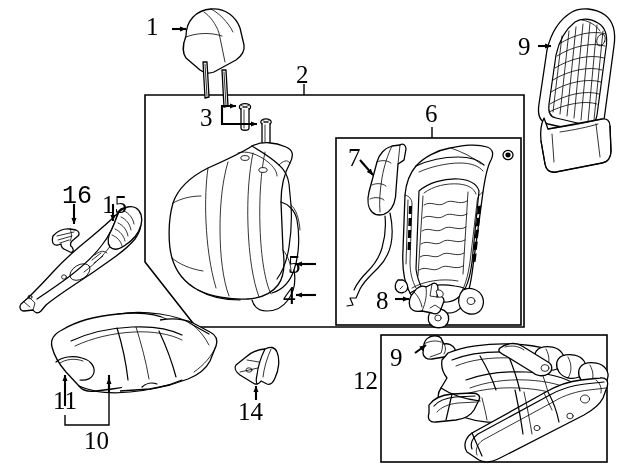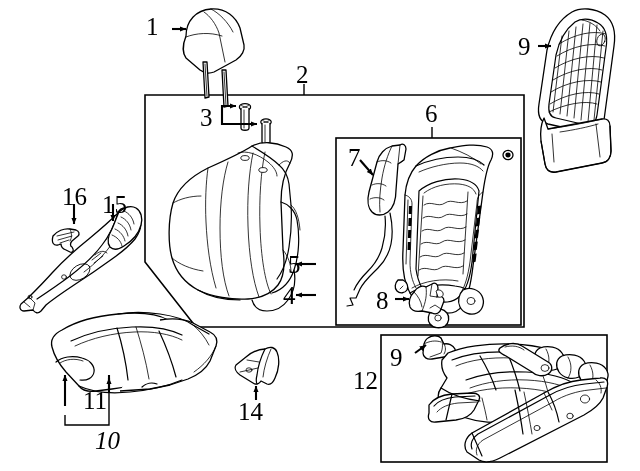--- a/index.html
+++ b/index.html
@@ -503,7 +503,7 @@
   <div class="callout-label" style="left:390px;top:345px;">9</div>
   <div class="callout-label" style="left:238px;top:399px;">14</div>
   <div class="callout-label" style="left:102px;top:192px;">15</div>
-  <div class="callout-label" style="left:62px;top:184px;">16</div>
+  <div class="callout-label" style="left:62px;top:184px;font-family:Liberation Mono, monospace;">16</div>
 
 </div>
 

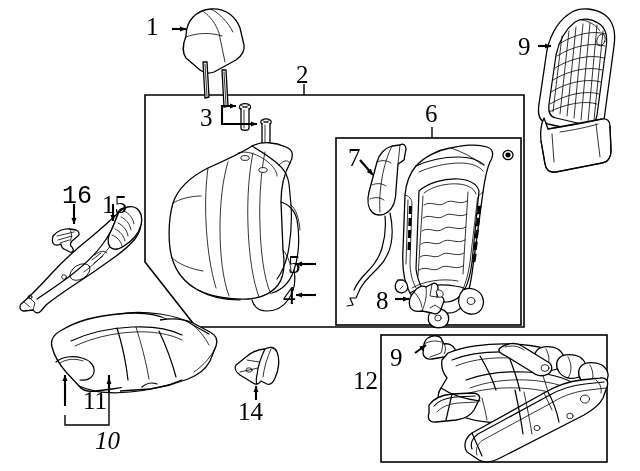--- a/index.html
+++ b/index.html
@@ -498,7 +498,7 @@
   <div class="callout-label" style="left:376px;top:288px;">8</div>
   <div class="callout-label" style="left:518px;top:34px;">9</div>
   <div class="callout-label" style="left:95px;top:428px;font-style:italic;">10</div>
-  <div class="callout-label" style="left:53px;top:388px;margin-left:30px;">11</div>
+  <div class="callout-label" style="left:53px;top:388px;">11</div>
   <div class="callout-label" style="left:353px;top:368px;">12</div>
   <div class="callout-label" style="left:390px;top:345px;">9</div>
   <div class="callout-label" style="left:238px;top:399px;">14</div>

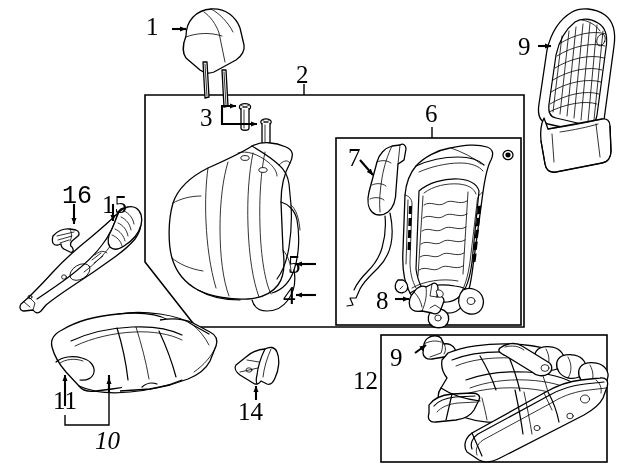--- a/index.html
+++ b/index.html
@@ -497,7 +497,7 @@
   <div class="callout-label" style="left:348px;top:145px;">7</div>
   <div class="callout-label" style="left:376px;top:288px;">8</div>
   <div class="callout-label" style="left:518px;top:34px;">9</div>
-  <div class="callout-label" style="left:95px;top:428px;font-style:italic;">10</div>
+  <div class="callout-label" style="left:84px;top:428px;">10</div>
   <div class="callout-label" style="left:53px;top:388px;">11</div>
   <div class="callout-label" style="left:353px;top:368px;">12</div>
   <div class="callout-label" style="left:390px;top:345px;">9</div>

